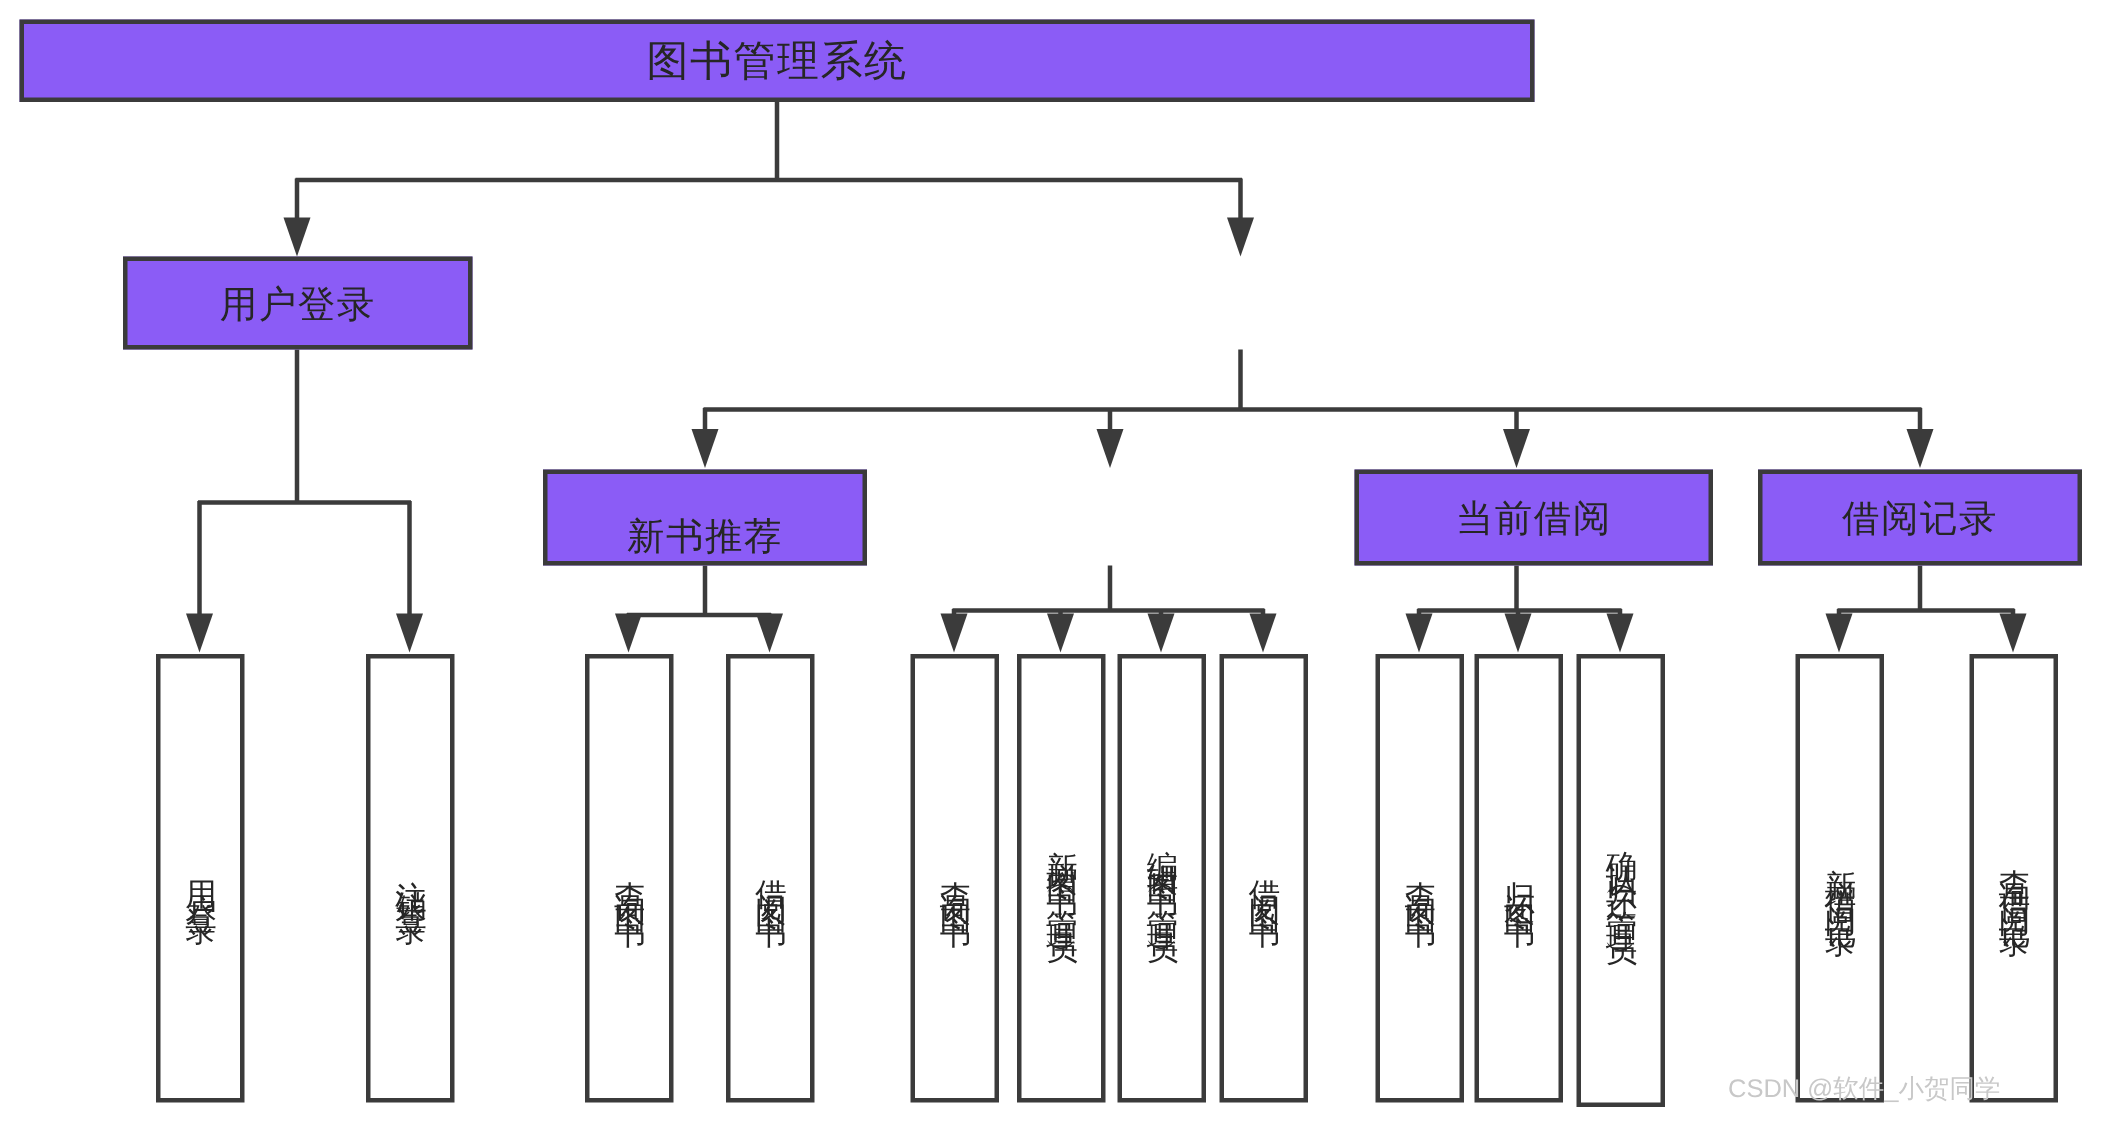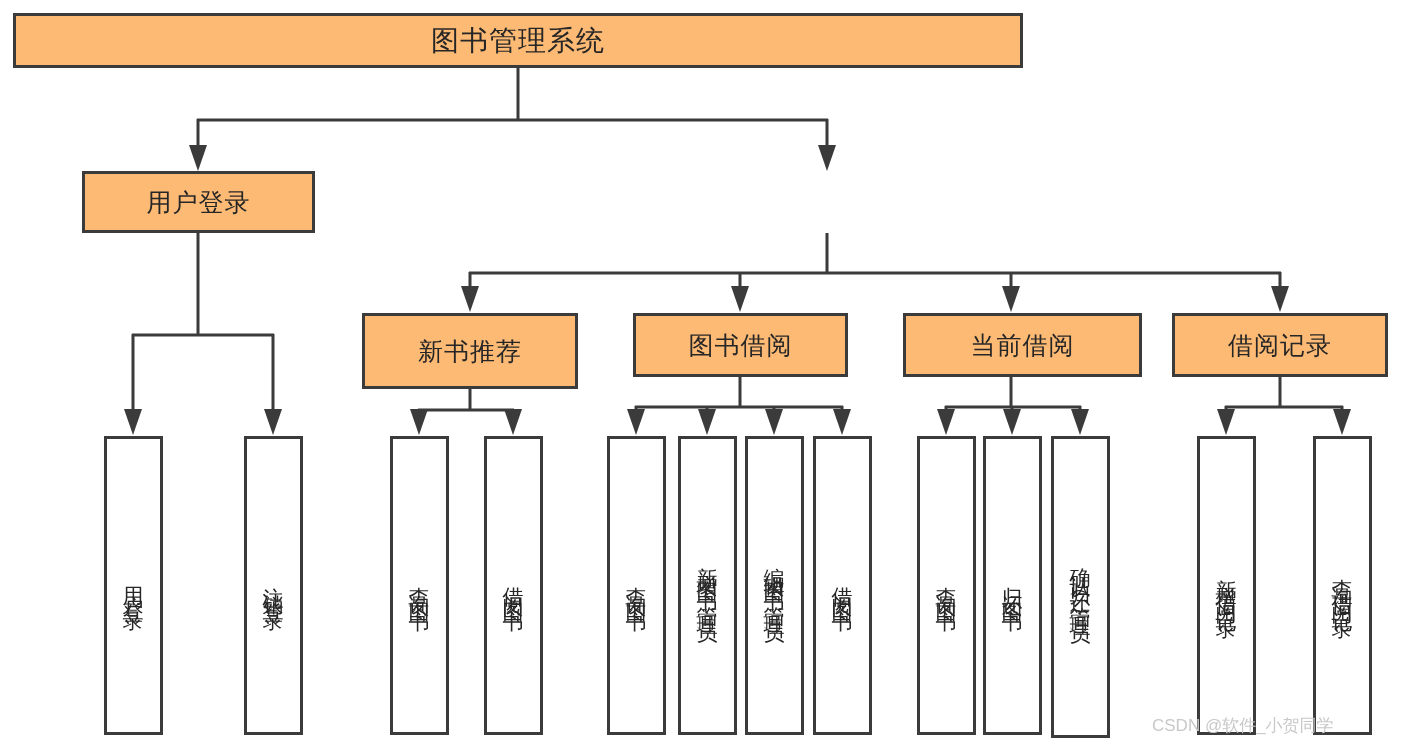--- a/index.html
+++ b/index.html
@@ -26,7 +26,7 @@
   }
   .node {
     position: absolute;
-    background: #fdba74;
+    background: #8b5cf6;
     border: 3px solid var(--line);
     display: flex;
     align-items: center;

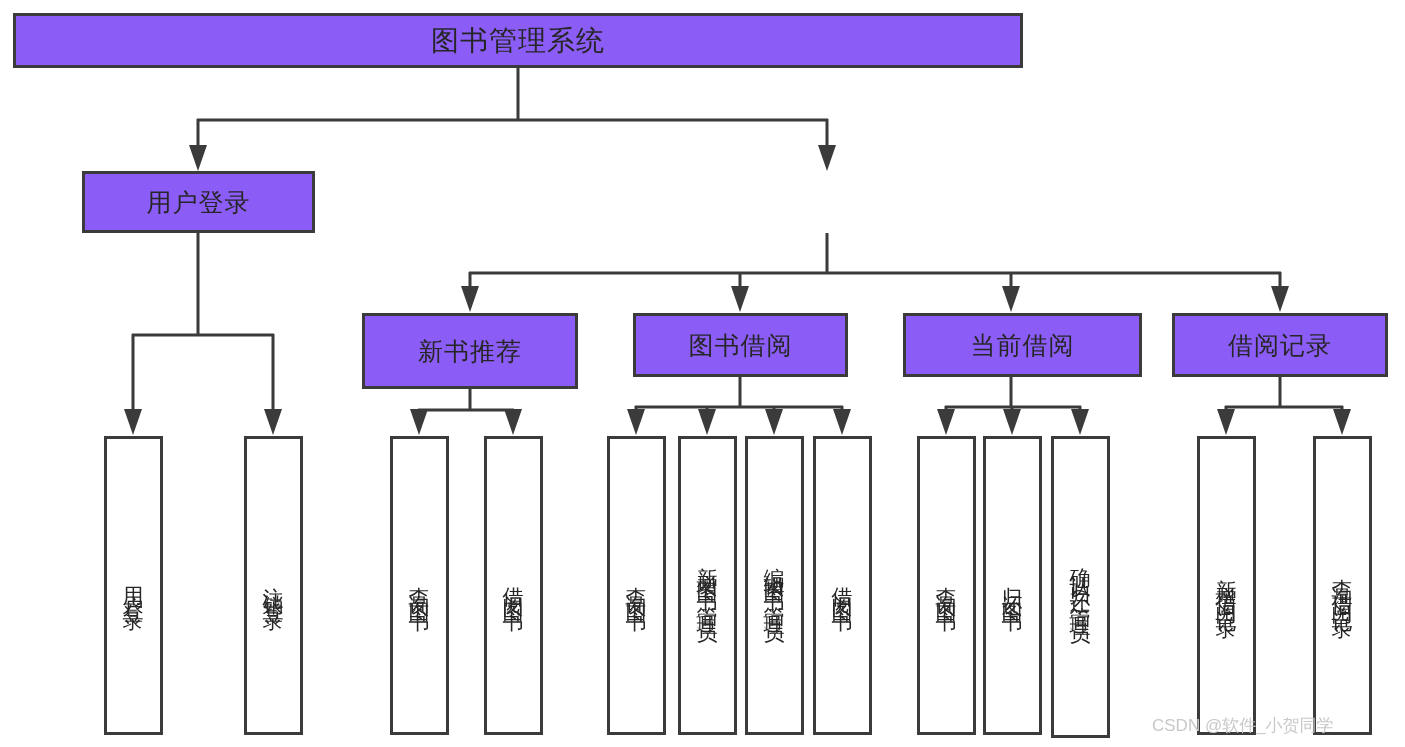--- a/index.html
+++ b/index.html
@@ -138,7 +138,7 @@
     <span>用户登录</span>
   </div>
 
-  <div class="node node-l3" style="left:362px; top:313px; width:216px; height:76px;">
+  <div class="node node-l3" style="left:362px; top:313px; width:216px; height:64px;align-items:flex-end;">
     <span>新书推荐</span>
   </div>
   <div class="node node-l3" style="left:633px; top:313px; width:215px; height:64px;">

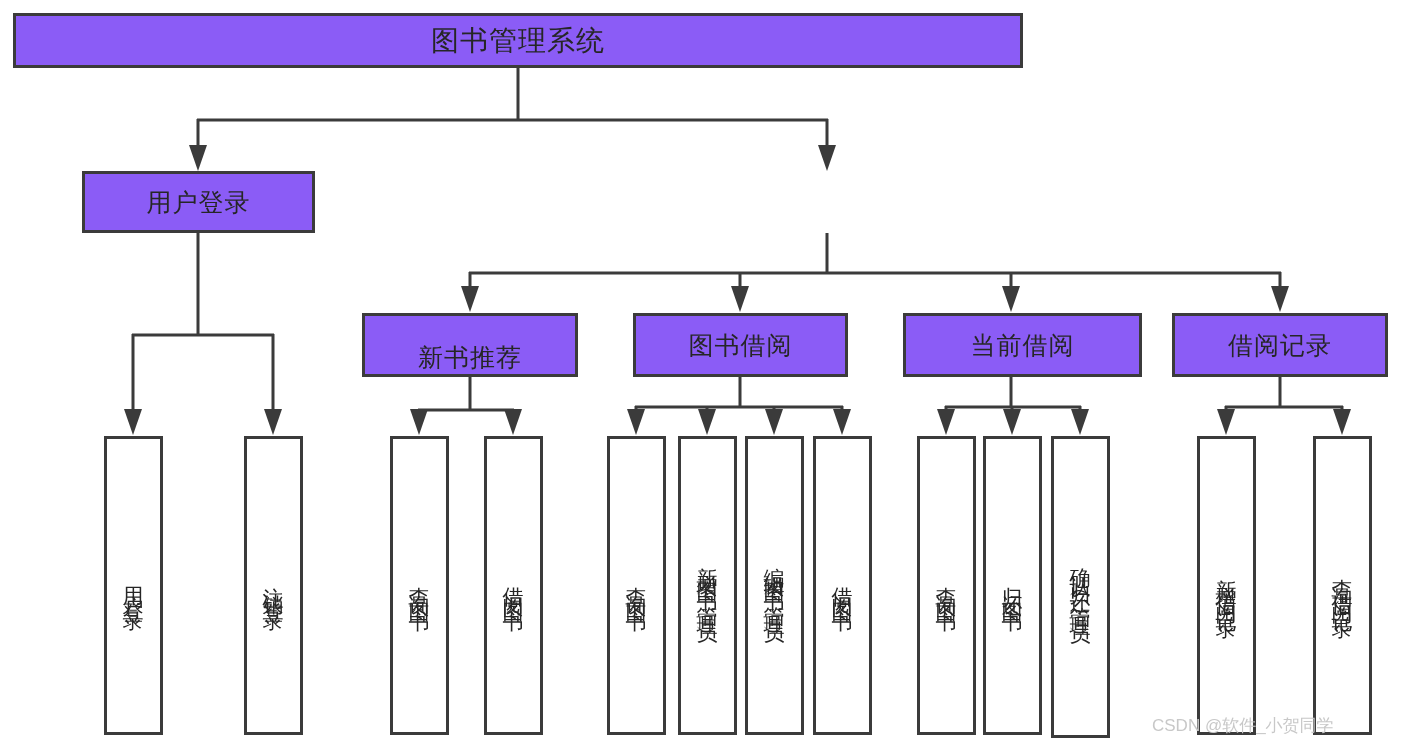--- a/index.html
+++ b/index.html
@@ -141,9 +141,6 @@
   <div class="node node-l3" style="left:362px; top:313px; width:216px; height:64px;align-items:flex-end;">
     <span>新书推荐</span>
   </div>
-  <div class="node node-l3" style="left:633px; top:313px; width:215px; height:64px;">
-    <span>图书借阅</span>
-  </div>
   <div class="node node-l3" style="left:903px; top:313px; width:239px; height:64px;">
     <span>当前借阅</span>
   </div>

